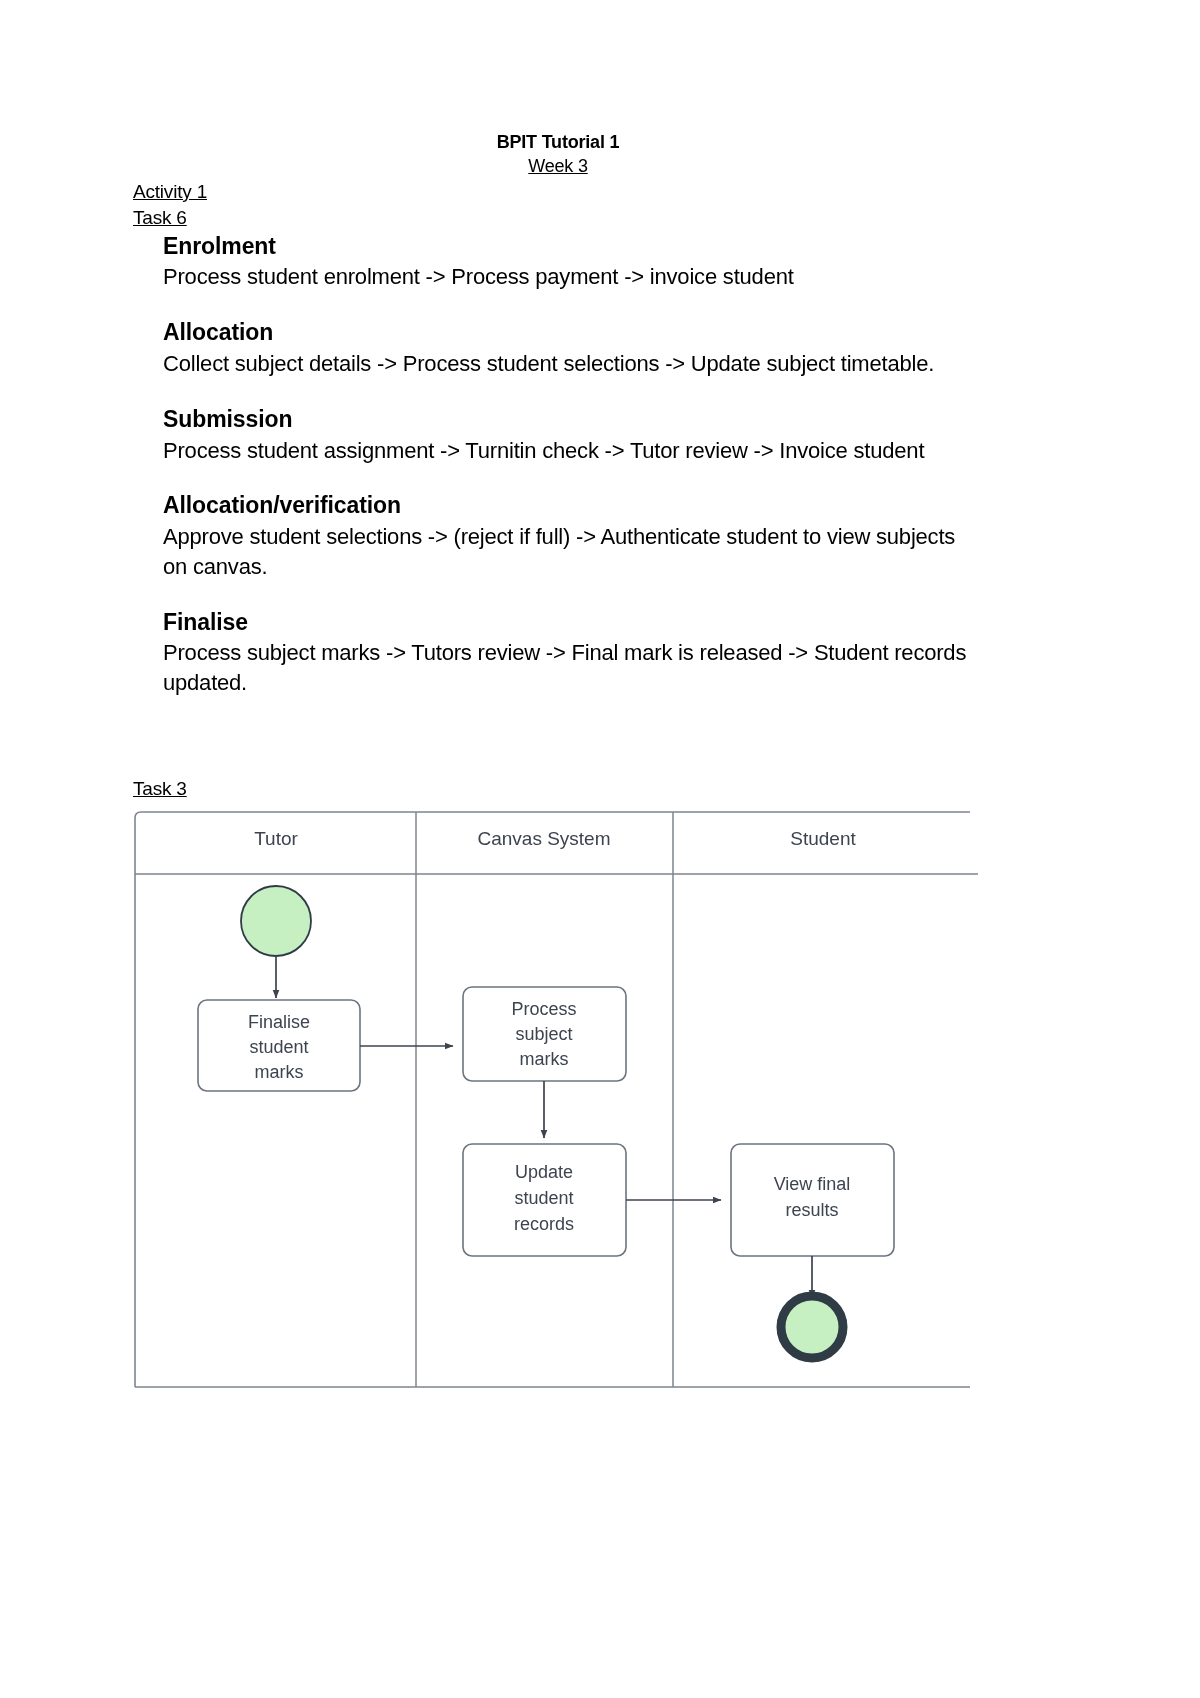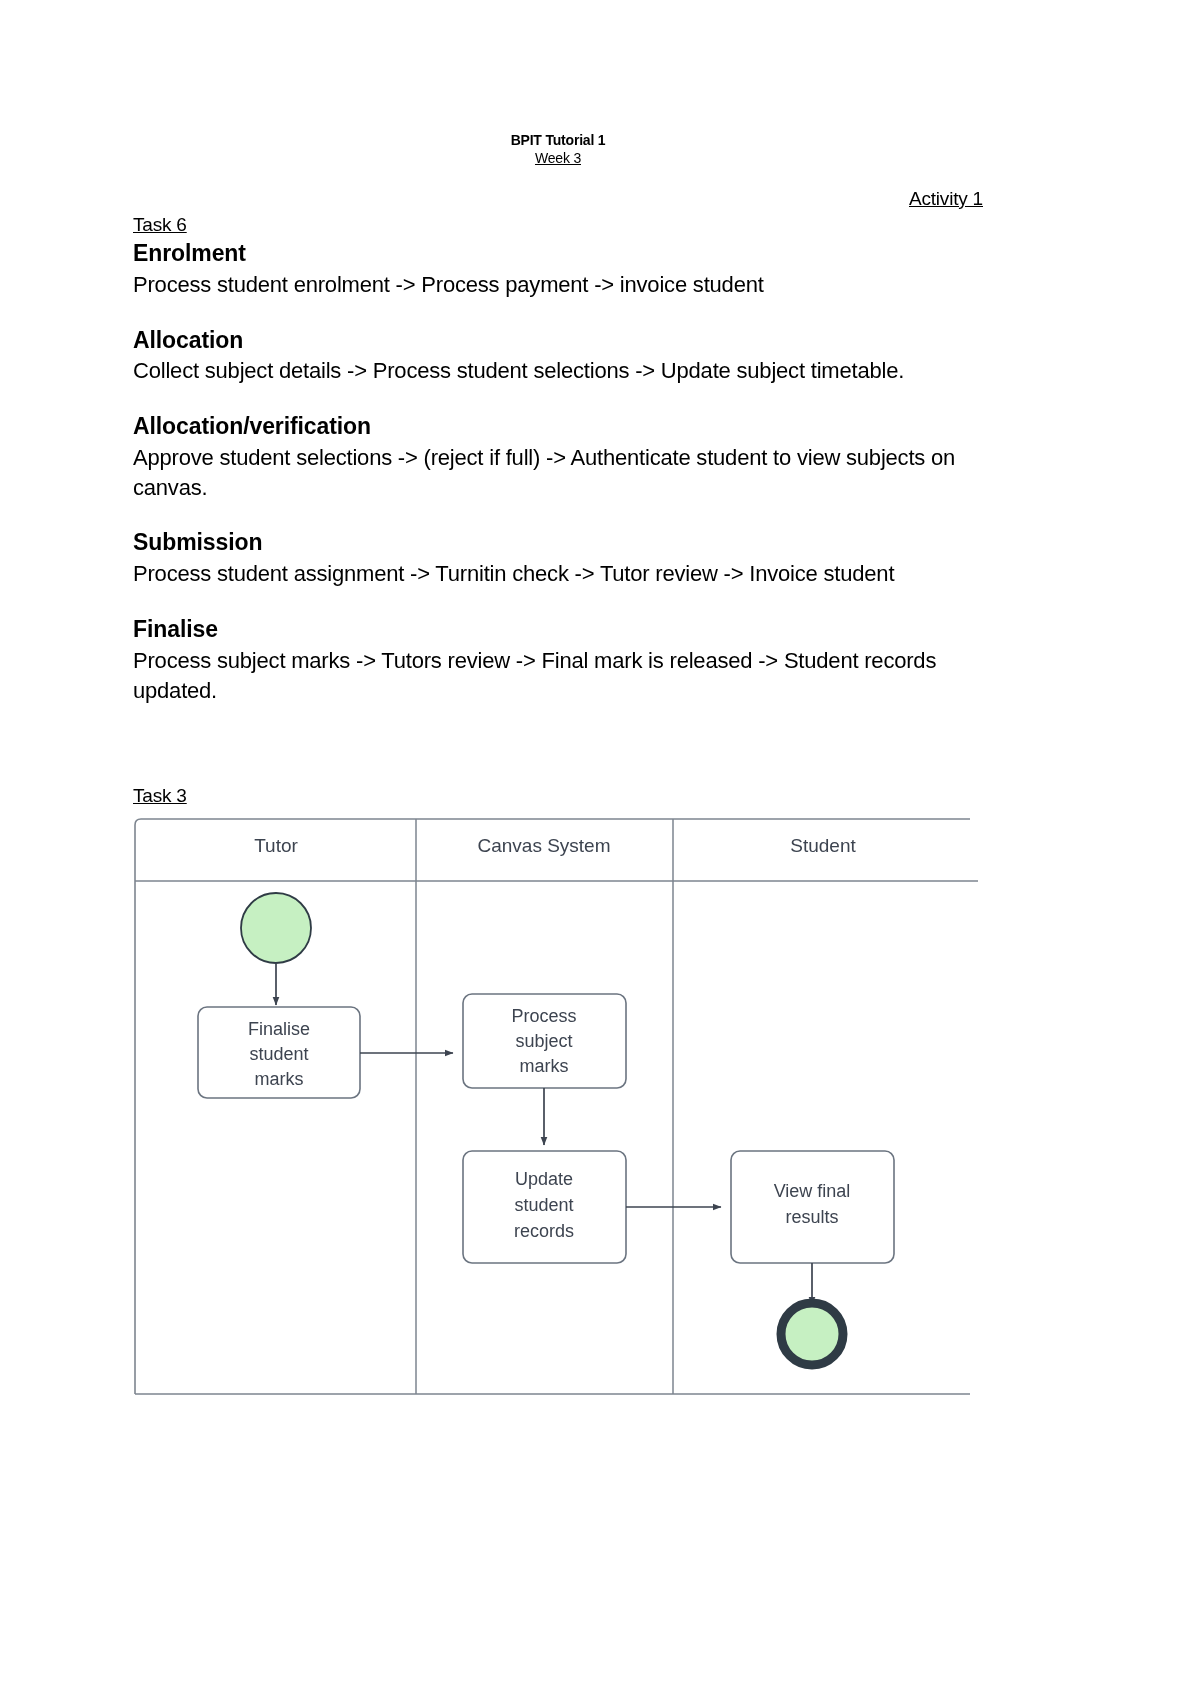--- a/index.html
+++ b/index.html
@@ -30,7 +30,7 @@
   .doc-header {
     text-align: center;
     font-weight: bold;
-    font-size: 14px;
+    font-size: 18px;
     line-height: 1.32;
     letter-spacing: -0.2px;
   }

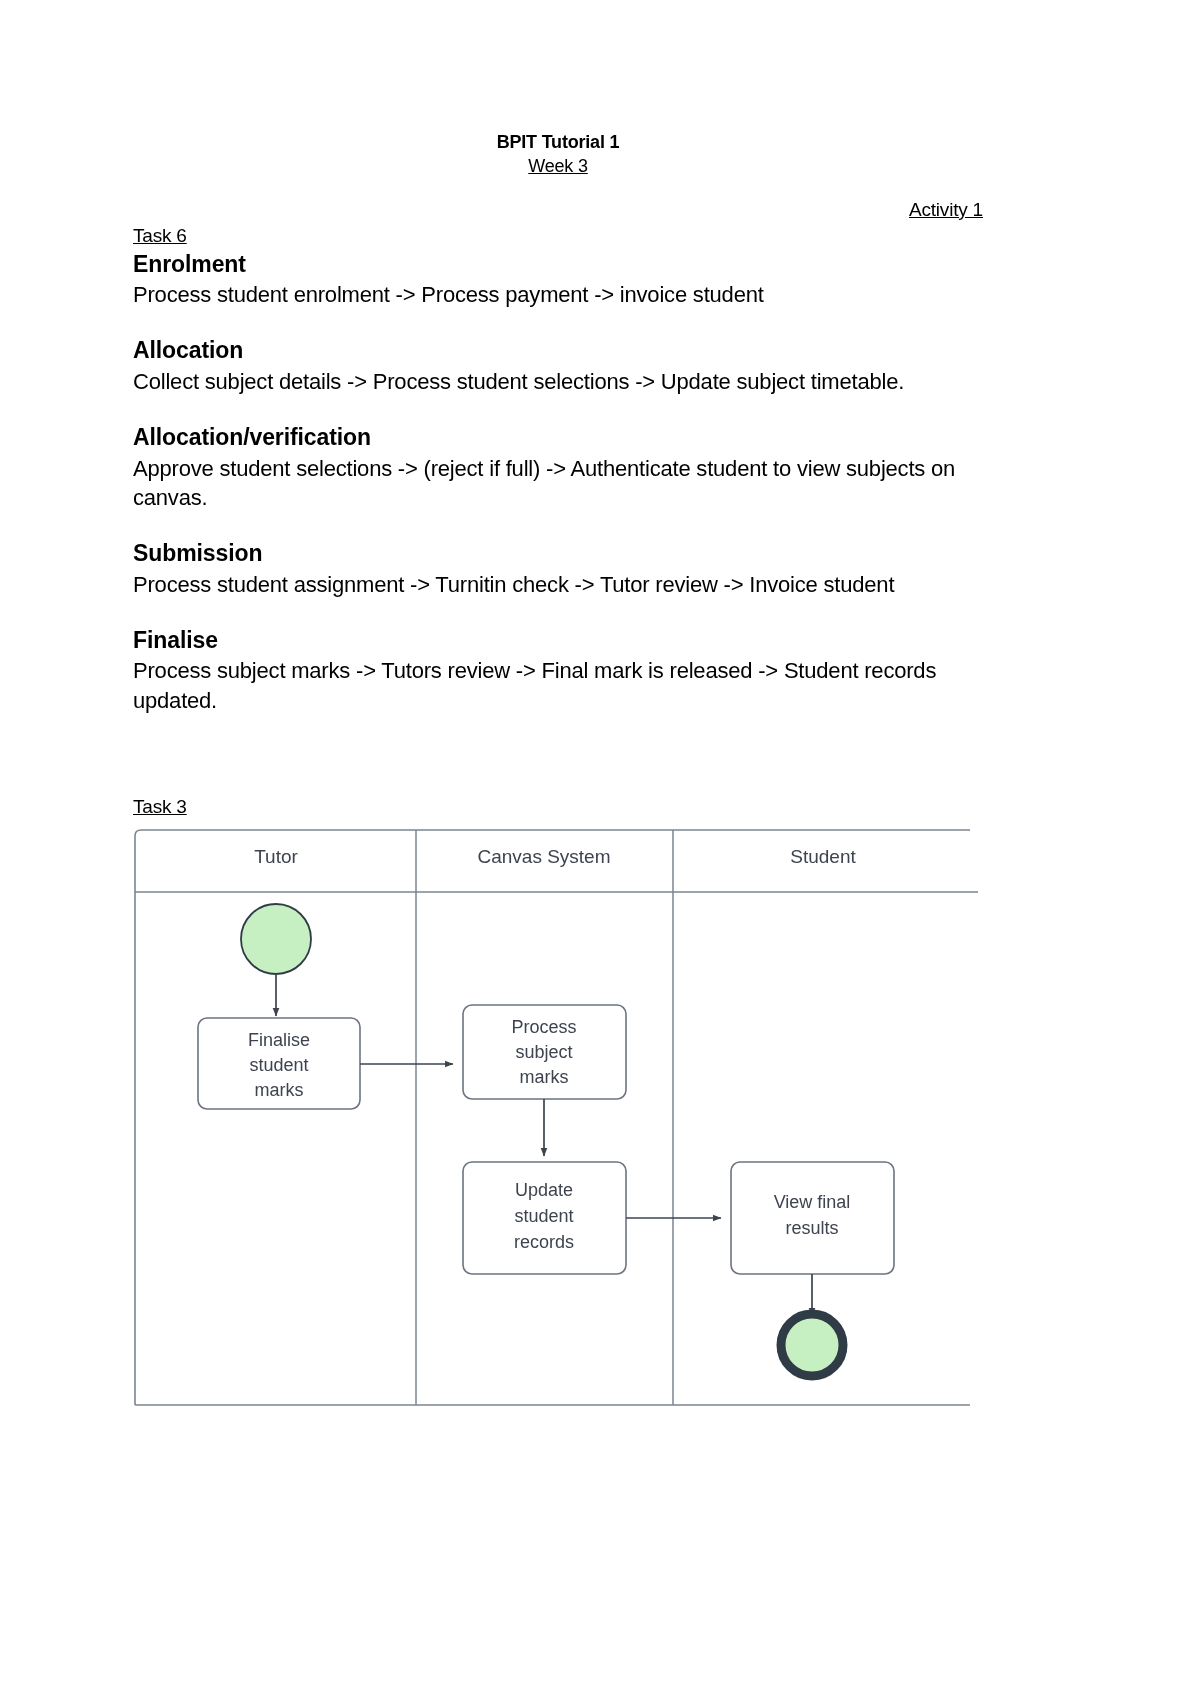--- a/index.html
+++ b/index.html
@@ -48,7 +48,7 @@
     letter-spacing: -0.2px;
     margin: 0;
   }
-  .label-activity { margin-top: 18px; text-align: right; }
+  .label-activity { margin-top: 0; }
 
   
   .section { margin-top: 1px; }

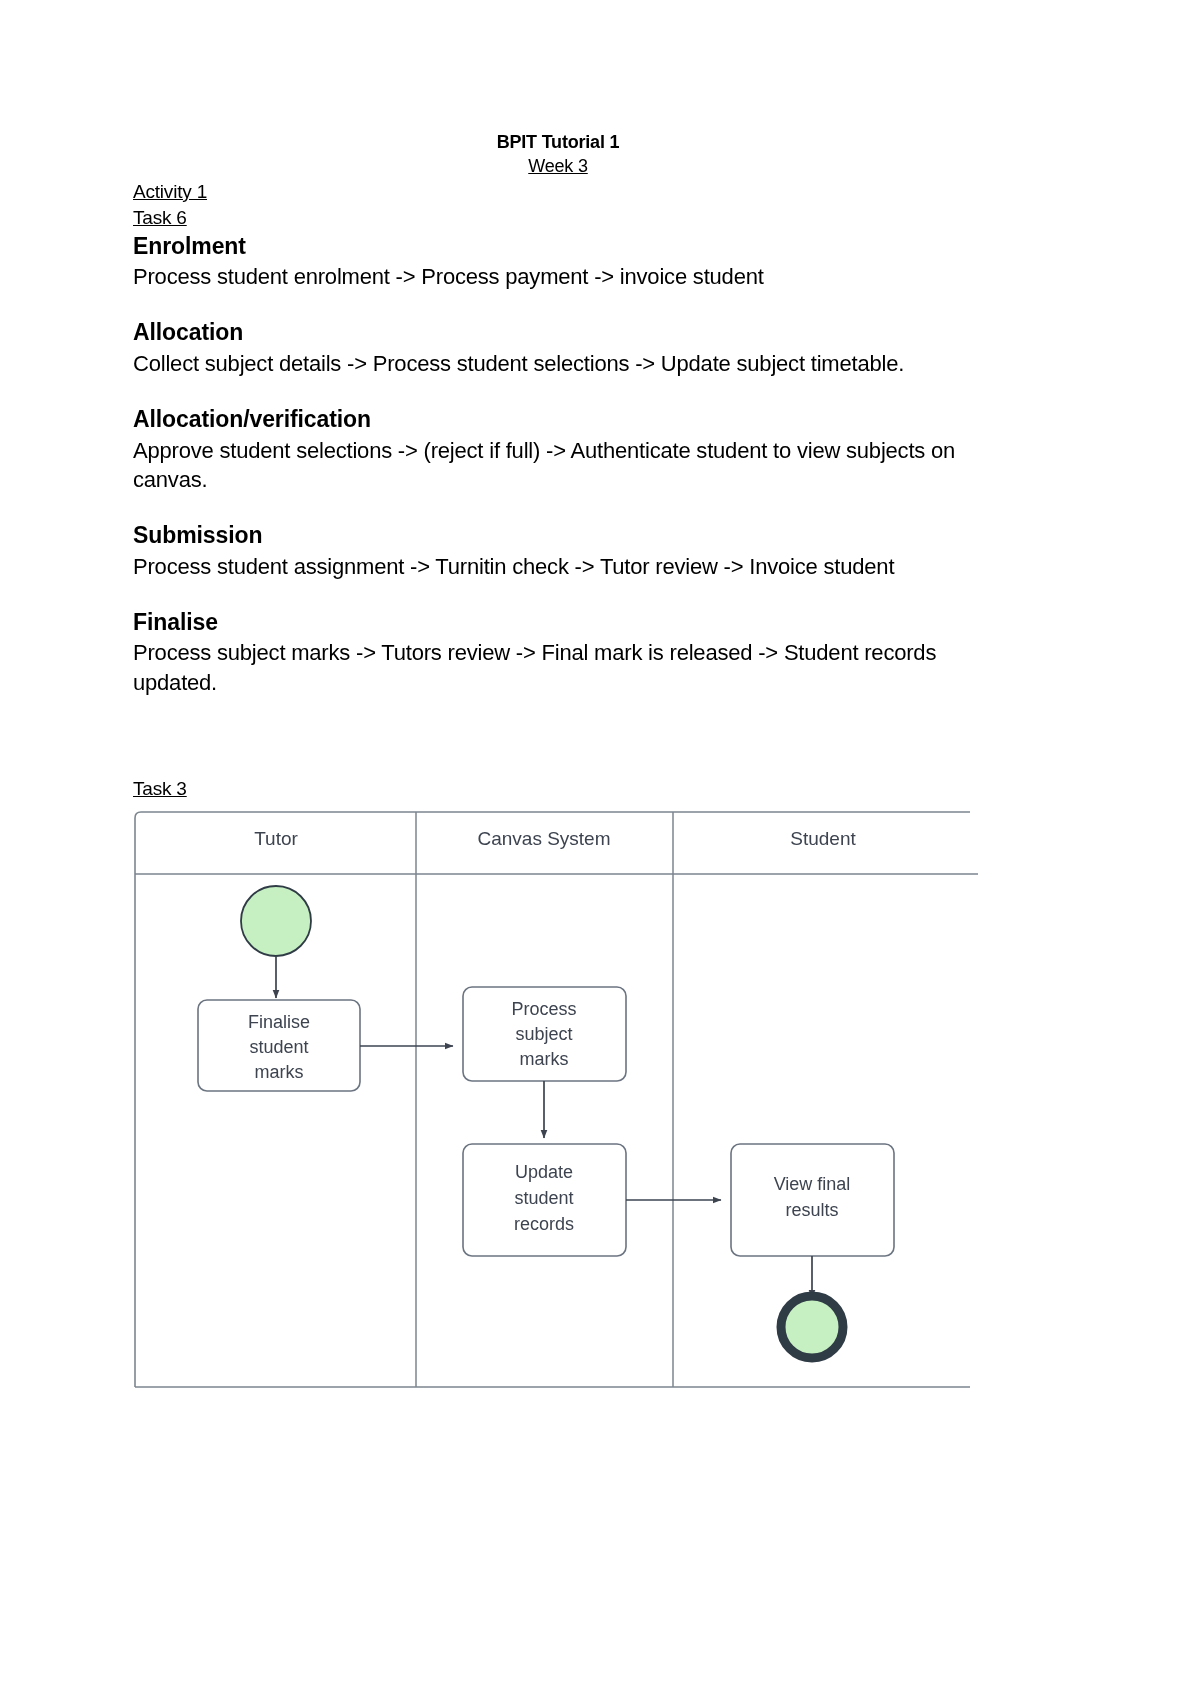--- a/index.html
+++ b/index.html
@@ -51,7 +51,7 @@
   .label-activity { margin-top: 0; }
 
   
-  .section { margin-top: 1px; }
+  .section { margin-top: 1px; margin-left: 30px; }
   .section + .section { margin-top: 26px; }
   .section-heading {
     font-size: 23px;

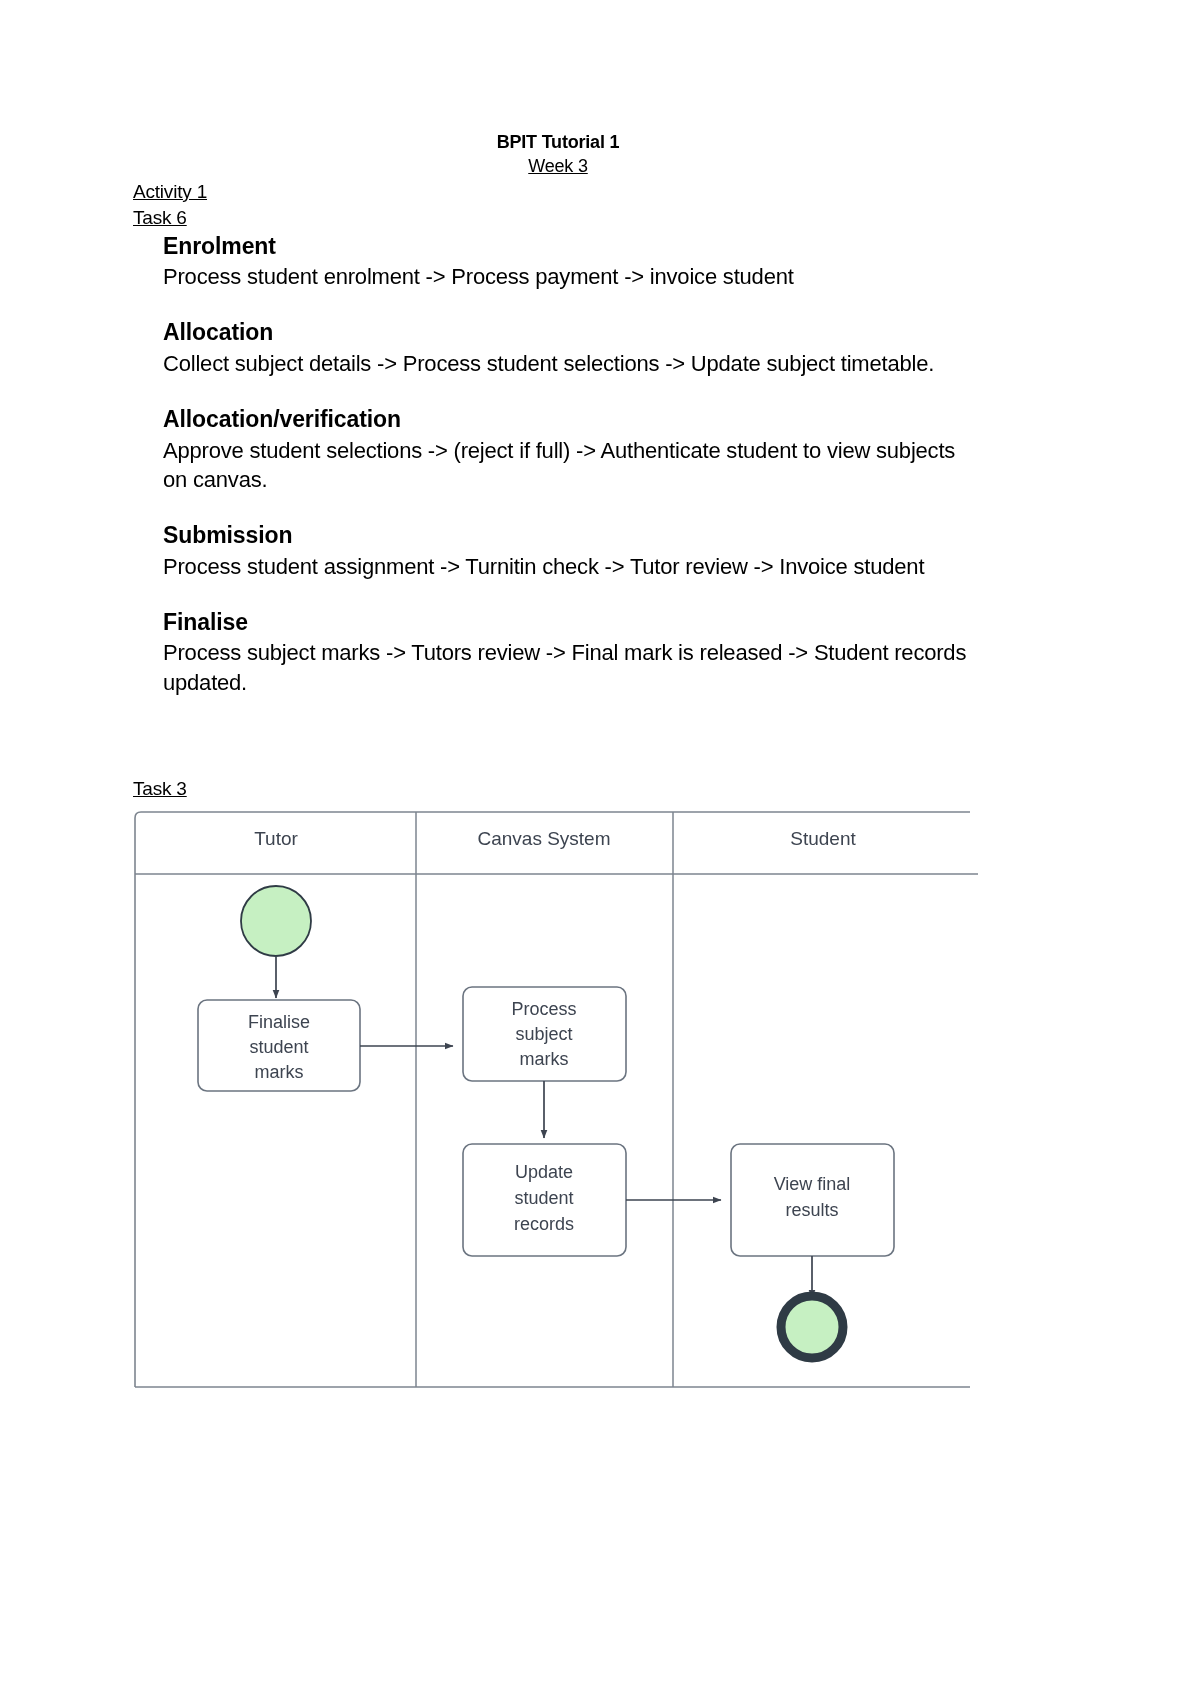--- a/index.html
+++ b/index.html
@@ -119,13 +119,13 @@
     </div>
 
     <div class="section">
+      <h2 class="section-heading">Submission</h2>
+      <p class="section-body">Process student assignment -&gt; Turnitin check -&gt; Tutor review -&gt; Invoice student</p>
+    </div>
+
+    <div class="section">
       <h2 class="section-heading">Allocation/verification</h2>
       <p class="section-body">Approve student selections -&gt; (reject if full) -&gt; Authenticate student to view subjects on canvas.</p>
-    </div>
-
-    <div class="section">
-      <h2 class="section-heading">Submission</h2>
-      <p class="section-body">Process student assignment -&gt; Turnitin check -&gt; Tutor review -&gt; Invoice student</p>
     </div>
 
     <div class="section">

